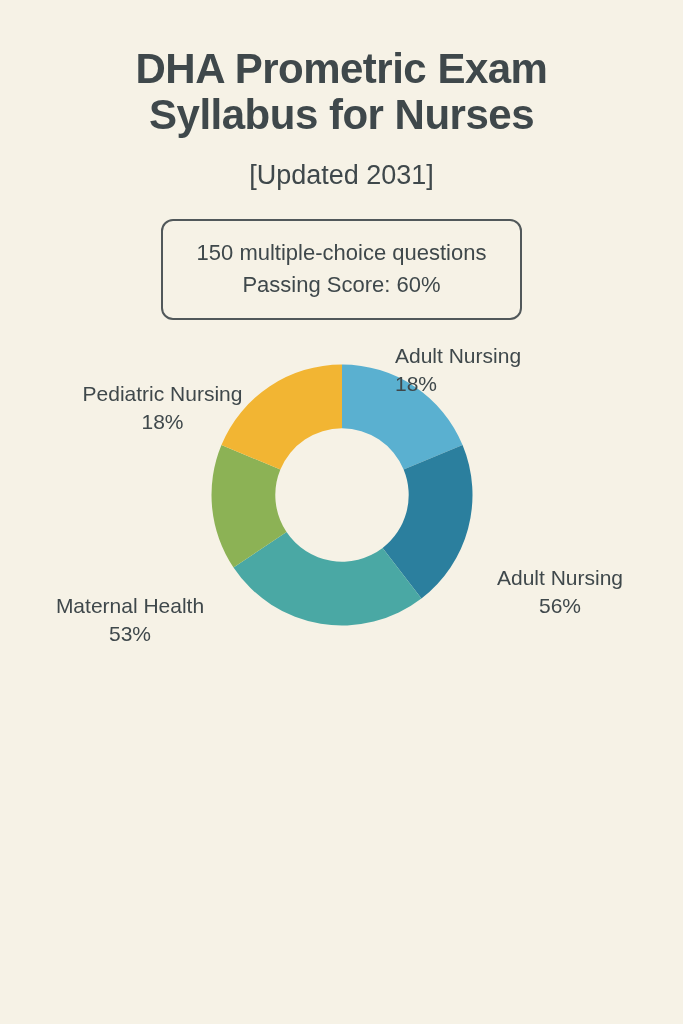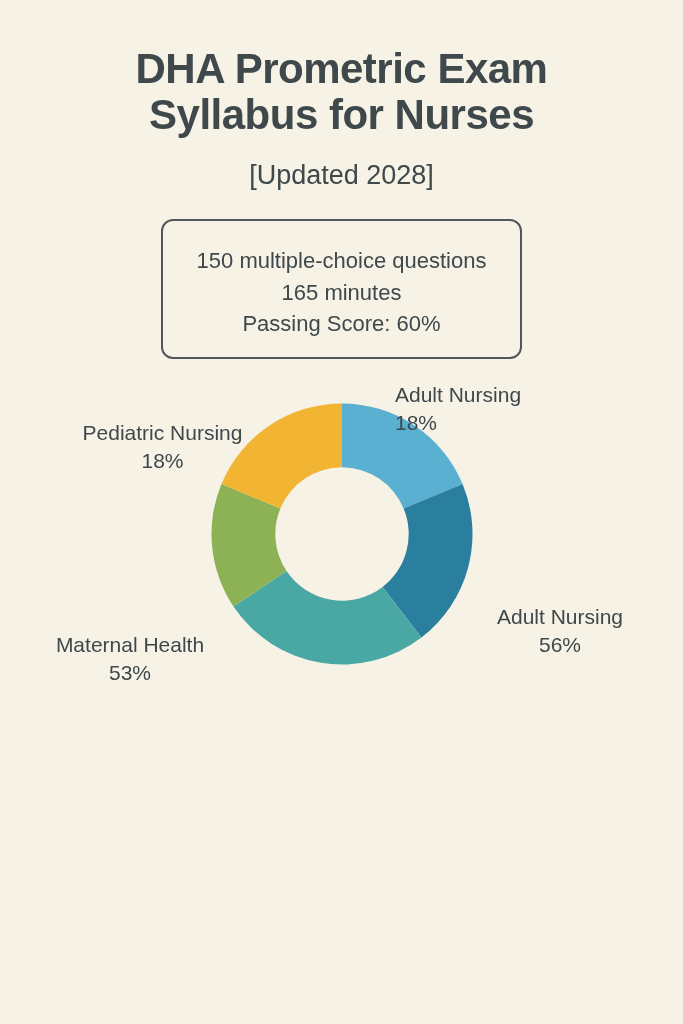--- a/index.html
+++ b/index.html
@@ -88,7 +88,7 @@
 <div class="page">
 
   <div class="title">DHA Prometric Exam Syllabus for Nurses</div>
-  <div class="subtitle">[Updated 2028]</div>
+  <div class="subtitle">[Updated 2031]</div>
 
   <div class="info-box">
     <div class="info-line">150 multiple-choice questions</div>

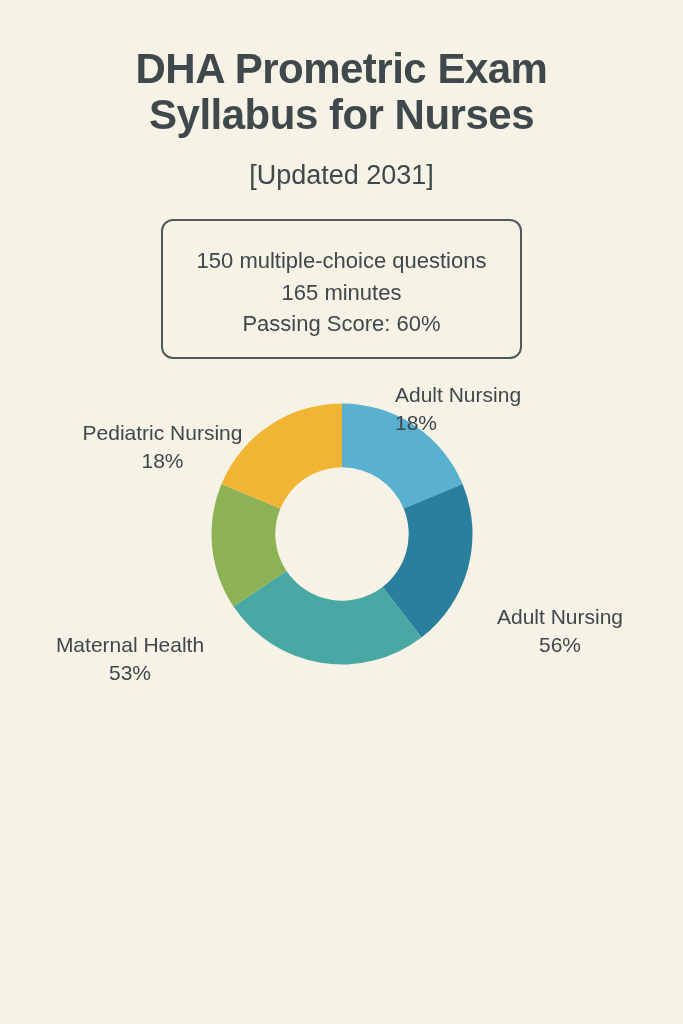--- a/index.html
+++ b/index.html
@@ -43,7 +43,7 @@
     margin-top: 28px;
     border: 2px solid #51585a;
     border-radius: 12px;
-    padding: 24px 34px 18px 34px;
+    padding: 16px 34px 18px 34px;
     text-align: center;
     background: transparent;
   }

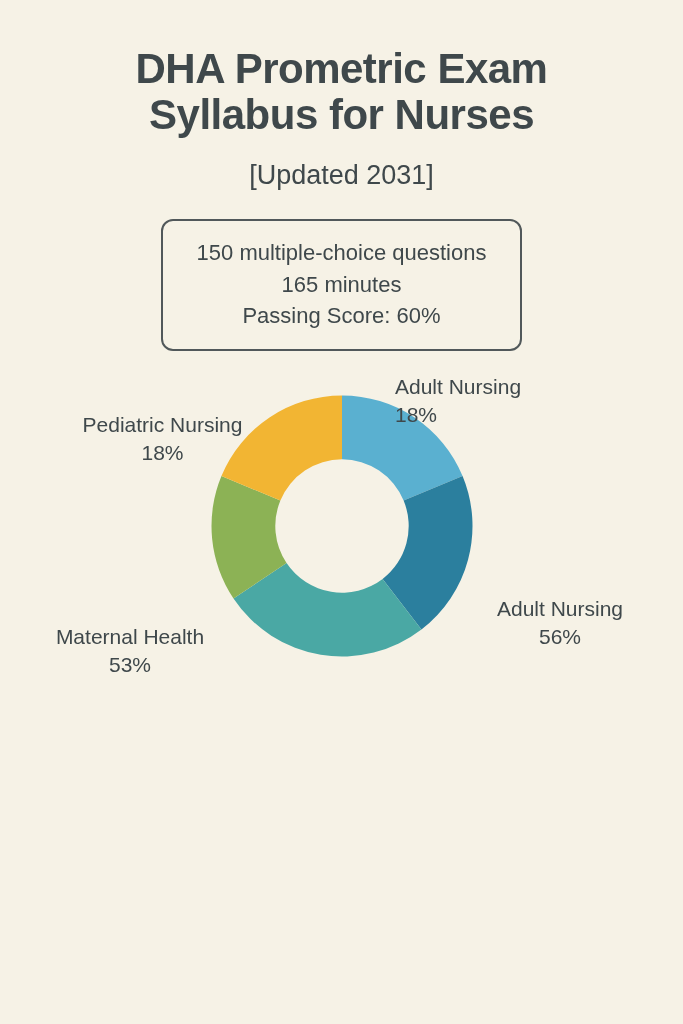--- a/index.html
+++ b/index.html
@@ -92,7 +92,6 @@
 
   <div class="info-box">
     <div class="info-line">150 multiple-choice questions</div>
-    <div class="info-line">165 minutes</div>
     <div class="info-line">Passing Score: 60%</div>
   </div>
 

